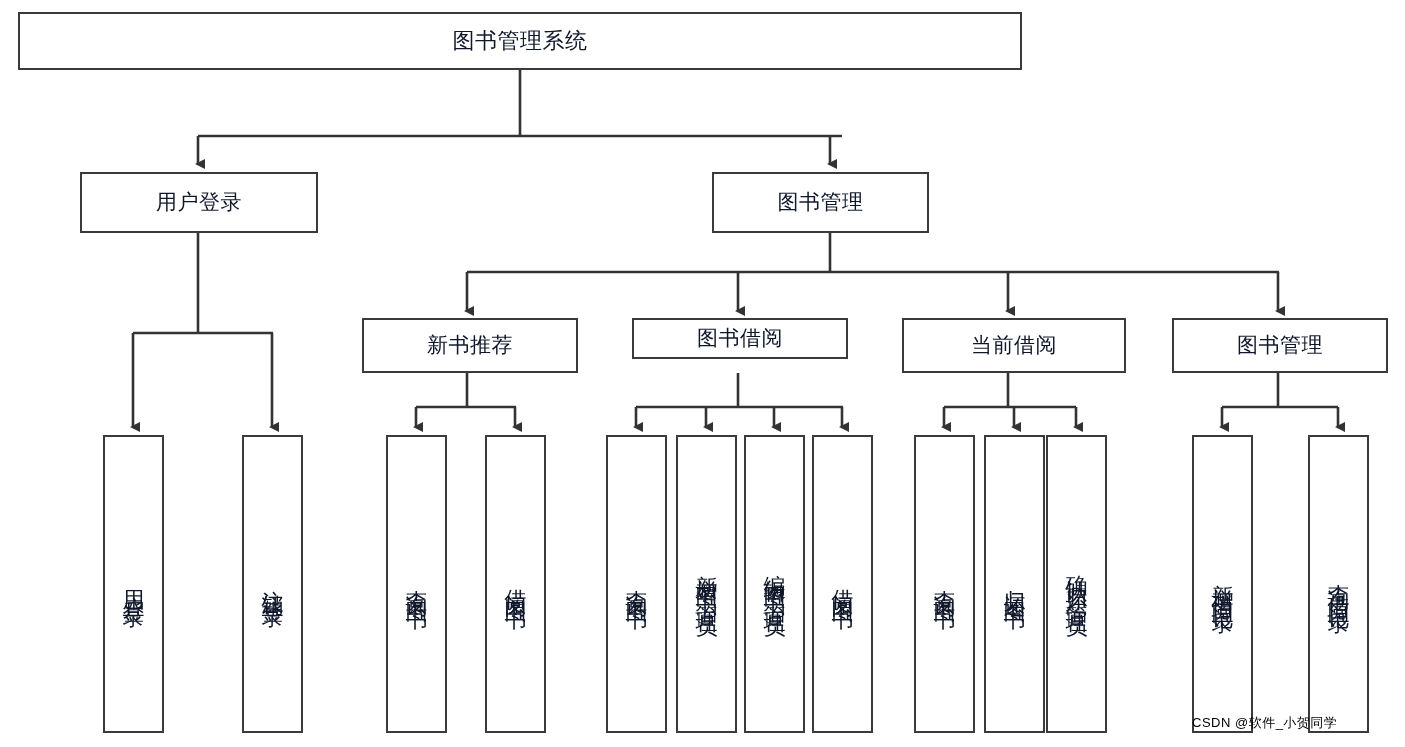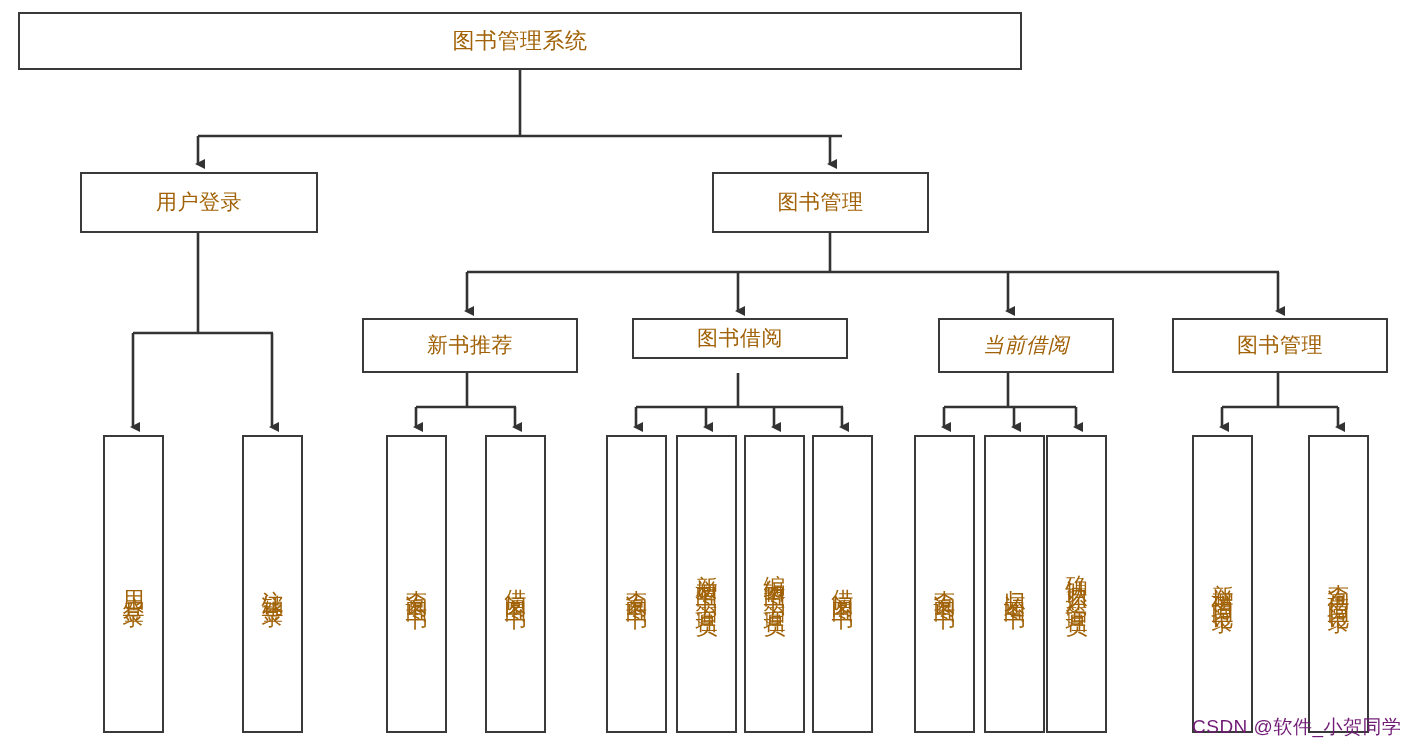--- a/index.html
+++ b/index.html
@@ -33,7 +33,7 @@
     display: flex;
     align-items: center;
     justify-content: center;
-    color: #a16207;
+    color: #0f172a;
   }
   .node .lbl {
     display: block;

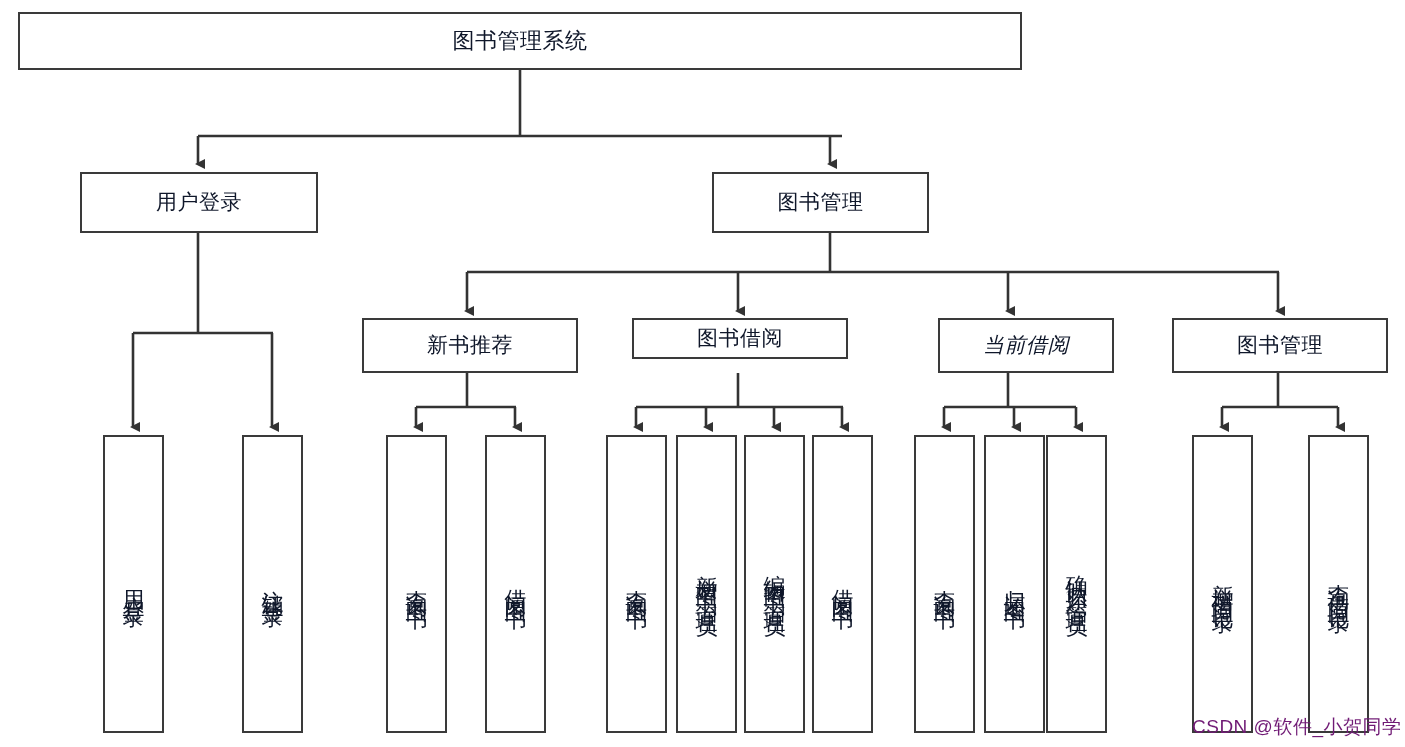--- a/index.html
+++ b/index.html
@@ -138,7 +138,7 @@
   <div class="node horiz" style="left:632px; top:318px; width:216px; height:41px;">
     <span class="lbl">图书借阅</span>
   </div>
-  <div class="node horiz" style="left:938px; top:318px; width:176px; height:55px;font-style:italic;">
+  <div class="node horiz" style="left:902px; top:318px; width:224px; height:55px;">
     <span class="lbl">当前借阅</span>
   </div>
   <div class="node horiz" style="left:1172px; top:318px; width:216px; height:55px;">

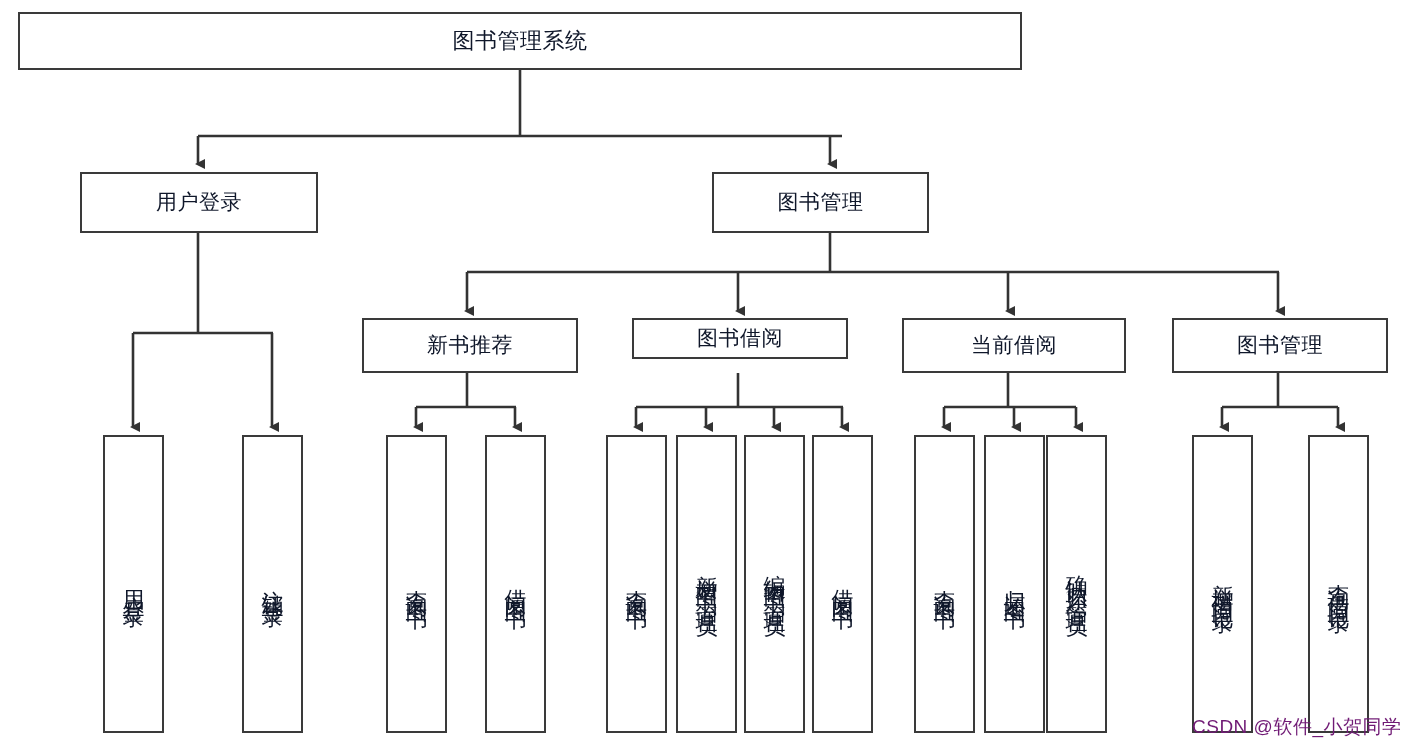--- a/index.html
+++ b/index.html
@@ -59,8 +59,8 @@
   #root-node .lbl { font-size: 22px; }
   .watermark {
     position: absolute;
-    color: #701a75;
-    font-size: 19px;
+    color: #000000;
+    font-size: 13px;
     white-space: nowrap;
     letter-spacing: 0.5px;
     text-align: center;

